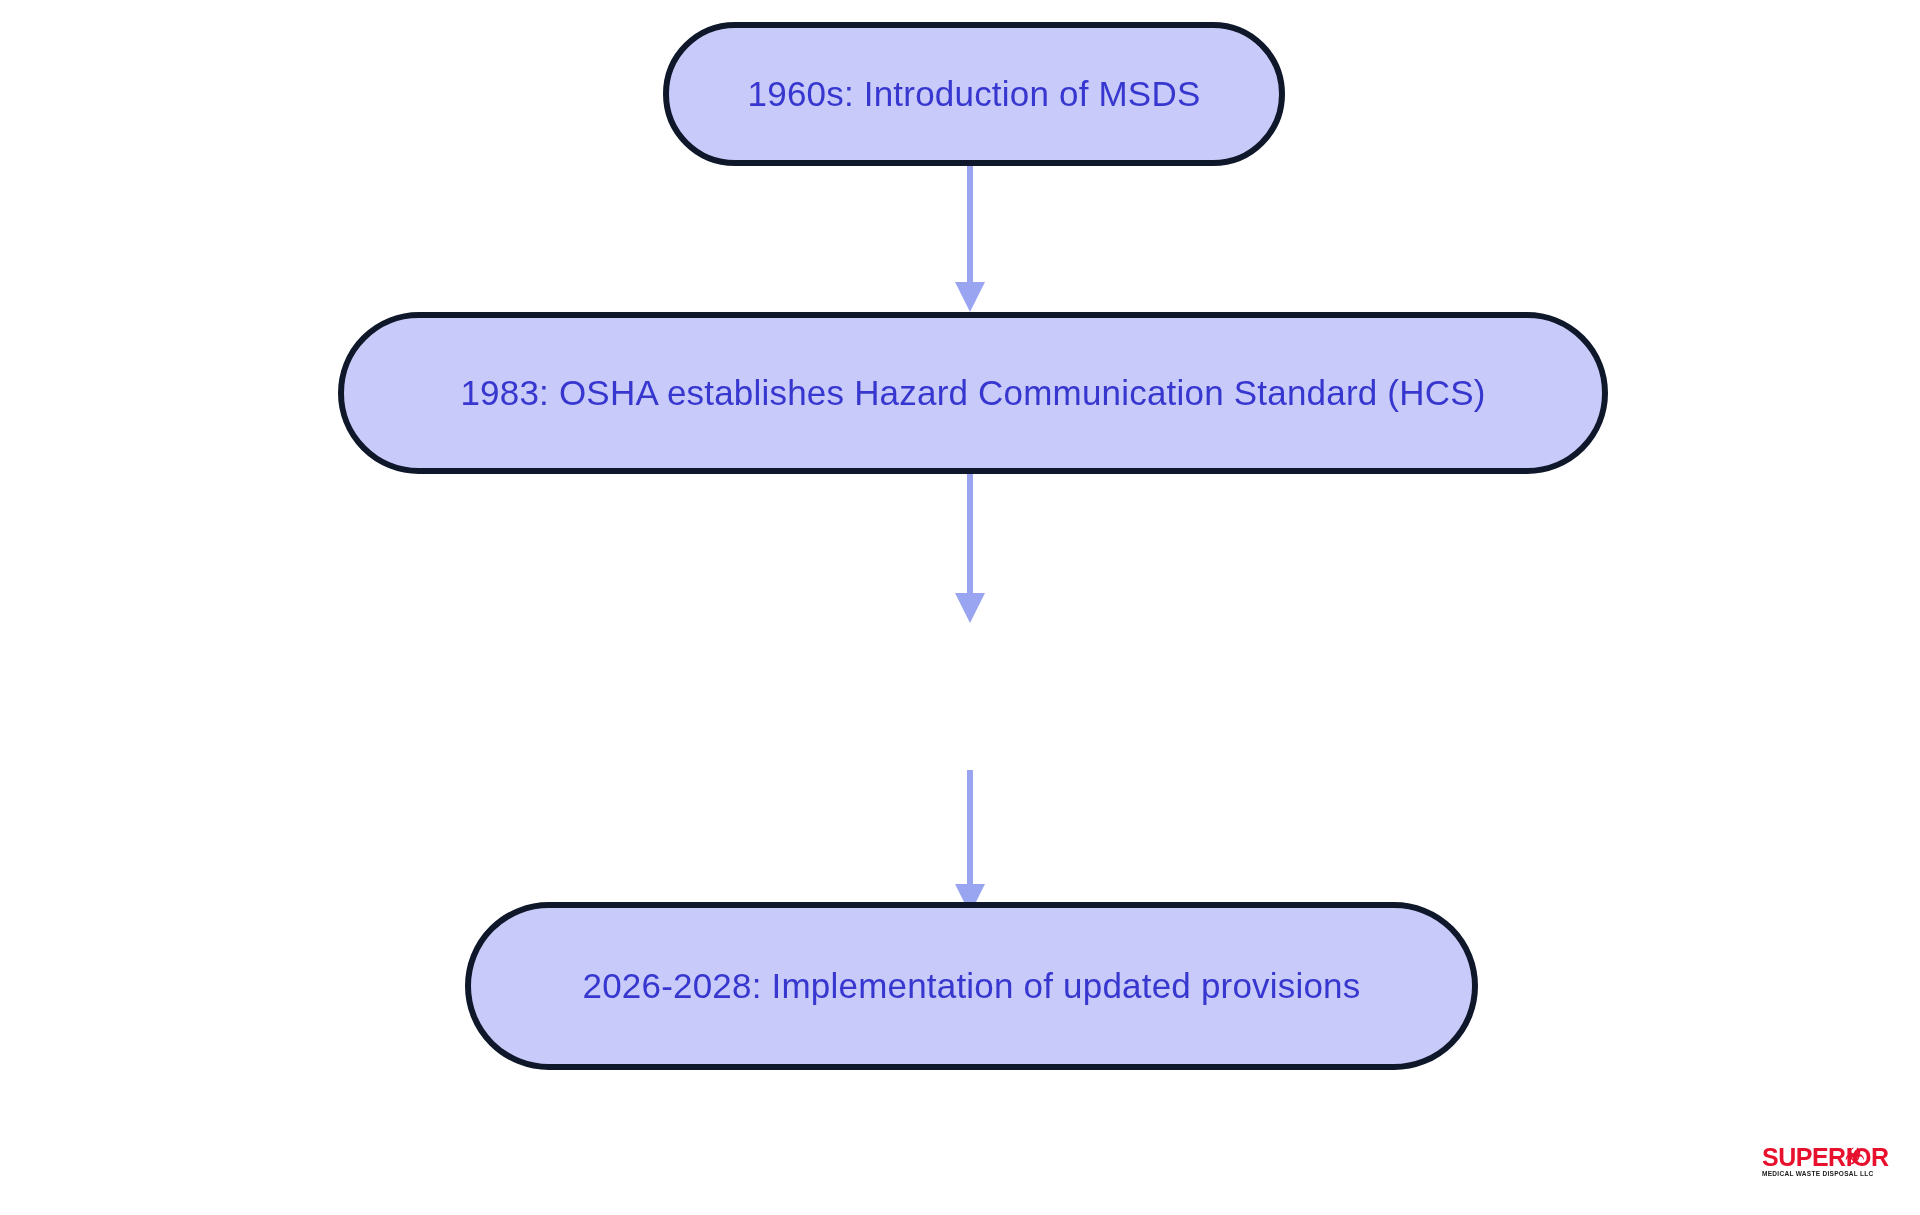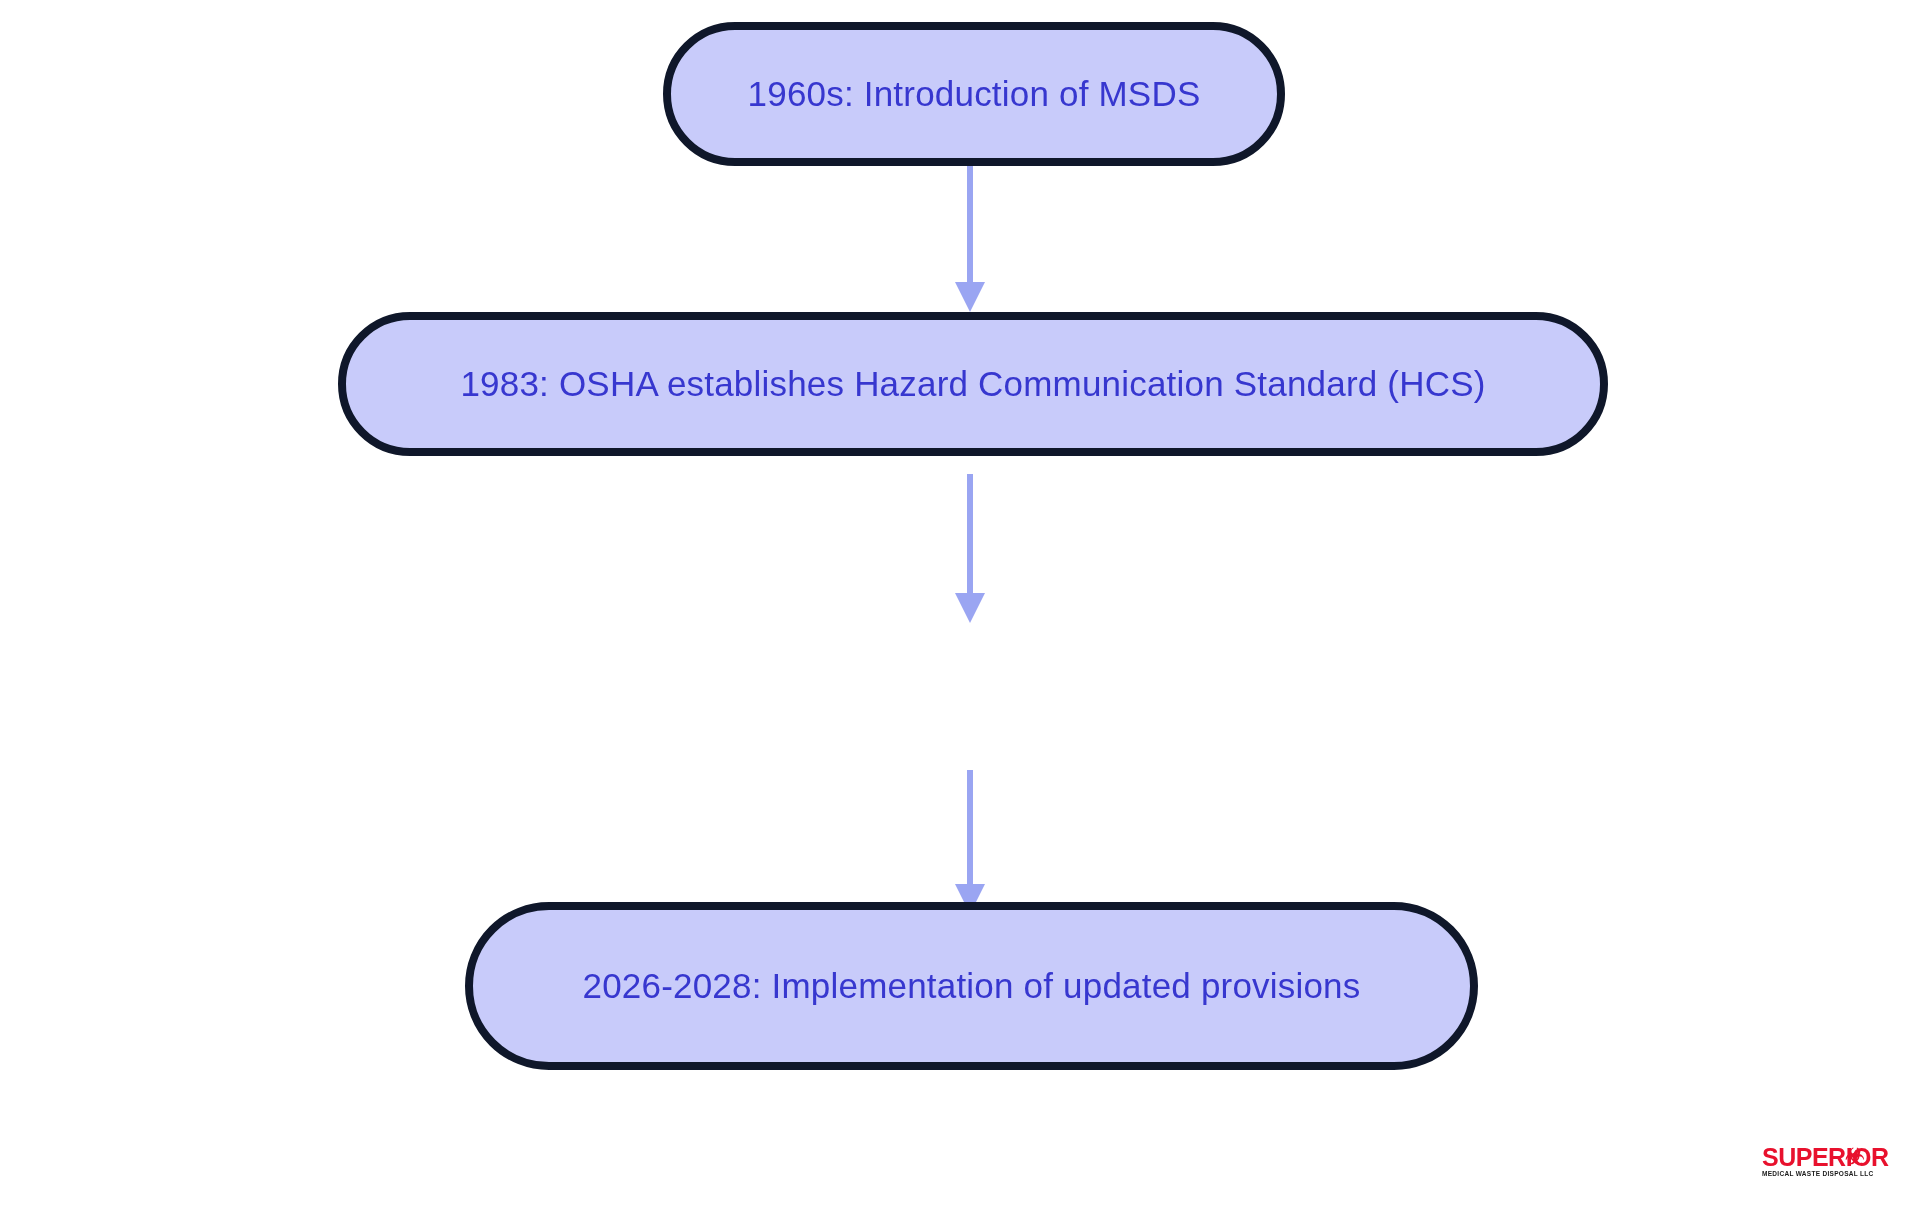--- a/index.html
+++ b/index.html
@@ -26,7 +26,7 @@
     position: absolute;
     box-sizing: border-box;
     background: #c8cbfa;
-    border: 8px solid #0f172a;
+    border: 6px solid #0f172a;
     display: flex;
     align-items: center;
     justify-content: center;

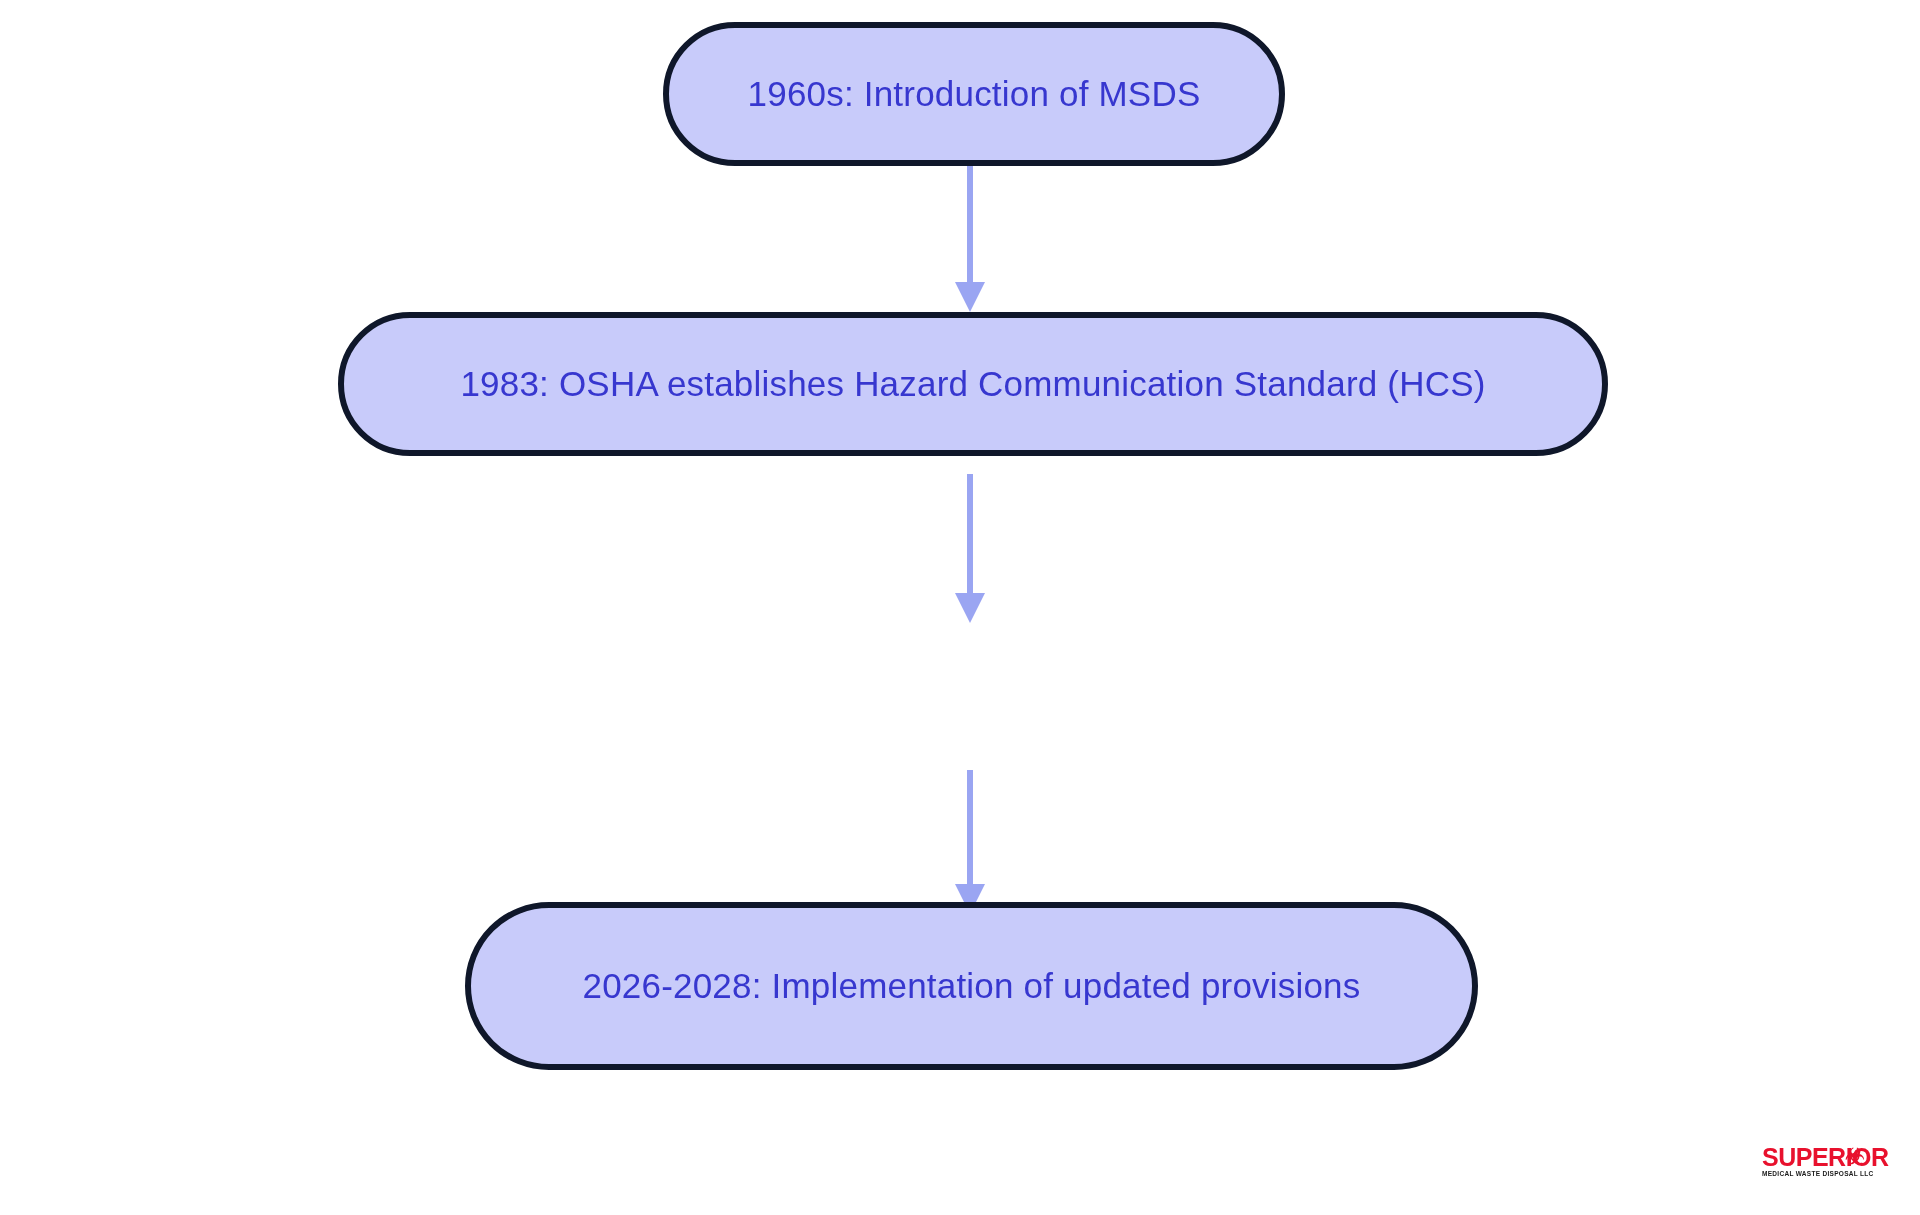--- a/index.html
+++ b/index.html
@@ -45,7 +45,7 @@
 
   
   .node-0 { left: 663px;  top: 22px;   width: 622px;  height: 144px; border-radius: 72px; }
-  .node-1 { left: 338px;  top: 312px;  width: 1270px; height: 144px; border-radius: 81px; }
+  .node-1 { left: 338px;  top: 312px;  width: 1270px; height: 162px; border-radius: 81px; }
   .node-2 { left: 393px;  top: 608px;  width: 1160px; height: 162px; border-radius: 81px; }
   .node-3 { left: 465px;  top: 902px;  width: 1013px; height: 168px; border-radius: 84px; justify-content: center; }
 

